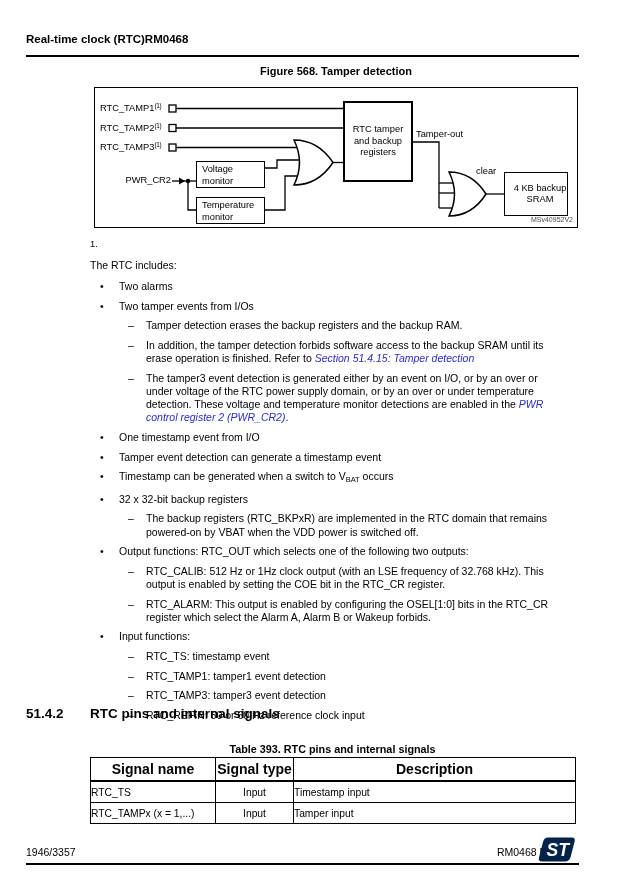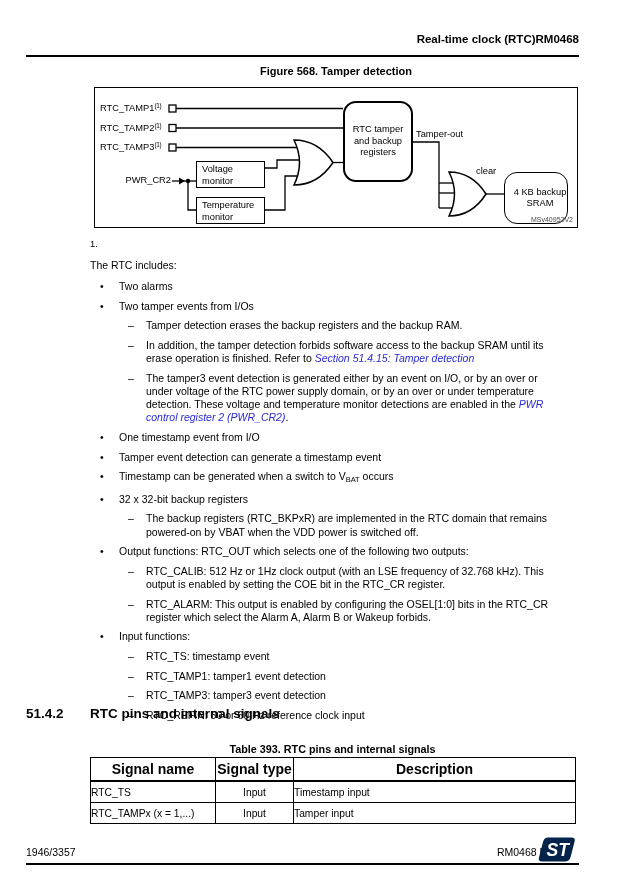--- a/index.html
+++ b/index.html
@@ -12,7 +12,7 @@
   .abs{position:absolute;}
 
   
-  .page-header{left:26px;top:33px;width:553px;display:flex;justify-content:flex-end;
+  .page-header{left:26px;top:33px;width:553px;display:flex;justify-content:flex-start;
     font-size:11.5px;font-weight:bold;}
   .hrule{left:26px;width:553px;height:2px;background:#000;}
   .rule-top{top:55px;}

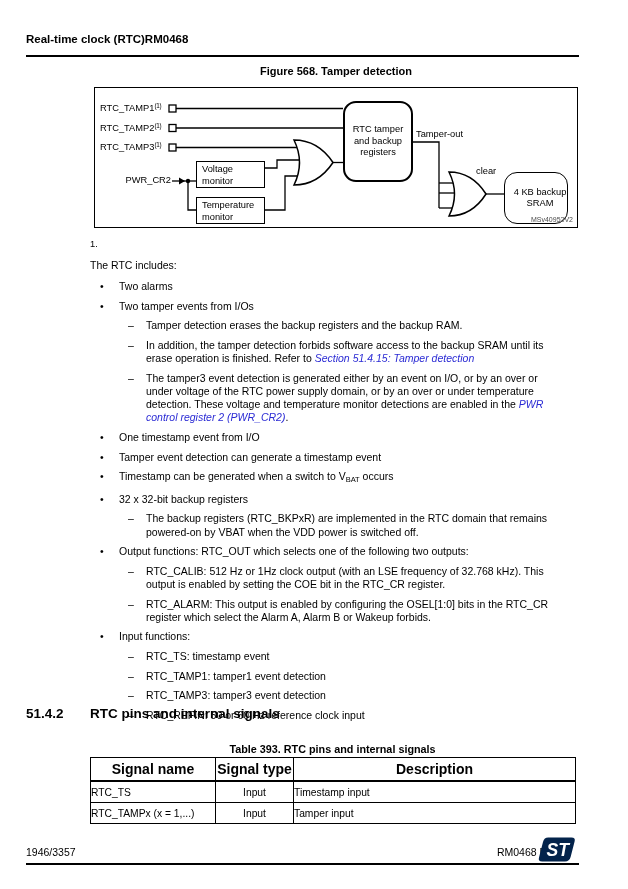--- a/index.html
+++ b/index.html
@@ -29,7 +29,7 @@
   .dbox{position:absolute;border:1.3px solid #000;box-sizing:border-box;background:#fff;
     font-size:9.3px;line-height:11.5px;}
   .dbox.pad{padding:2px 0 11px 5px;}
-  .dbox.center{display:flex;align-items:center;justify-content:center;text-align:center;border-radius:13px;}
+  .dbox.center{display:flex;align-items:center;justify-content:center;text-align:center;}
   .box-rtc{left:248px;top:13px;width:70px;height:81px;border-width:2.6px;}
   .box-volt{left:101px;top:73px;width:69px;height:27px;}
   .box-temp{left:101px;top:109px;width:69px;height:27px;}

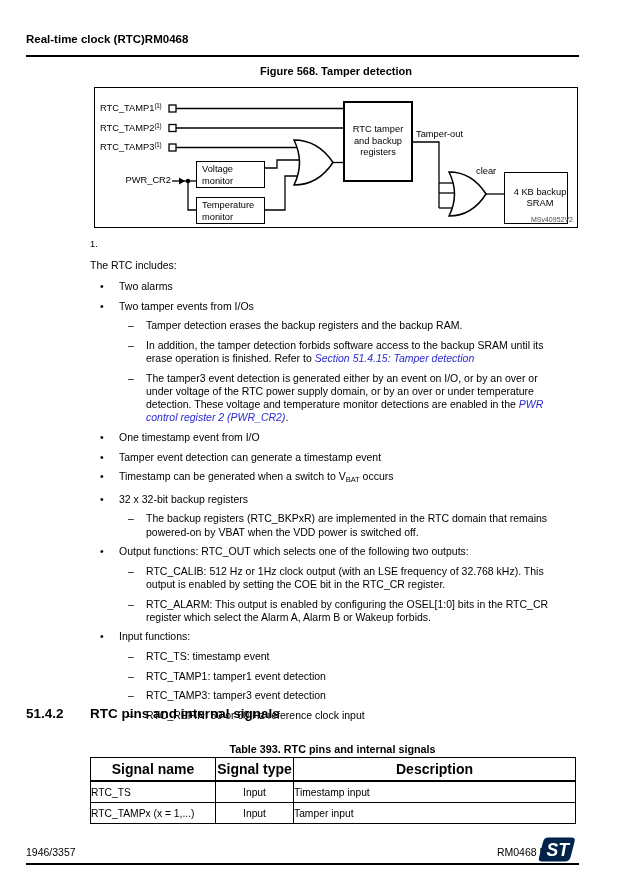--- a/index.html
+++ b/index.html
@@ -33,7 +33,7 @@
   .box-rtc{left:248px;top:13px;width:70px;height:81px;border-width:2.6px;}
   .box-volt{left:101px;top:73px;width:69px;height:27px;}
   .box-temp{left:101px;top:109px;width:69px;height:27px;}
-  .box-sram{left:409px;top:84px;width:64px;height:52px;padding-left:8px;}
+  .box-sram{left:409px;top:84px;width:64px;height:44px;padding-left:8px;}
   .watermark{position:absolute;right:4px;top:128px;font-size:7px;color:#4a4a4a;}
 
   

